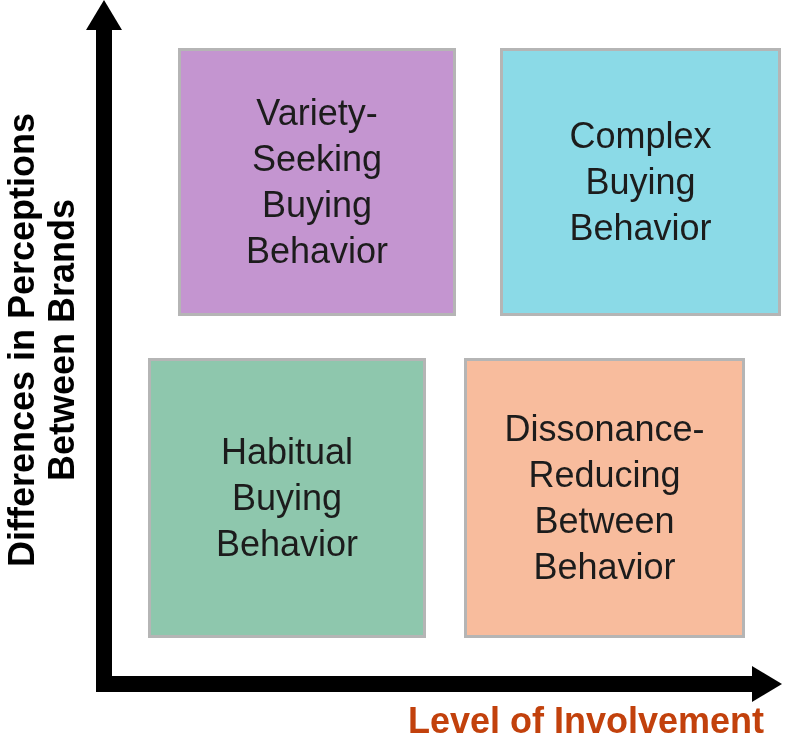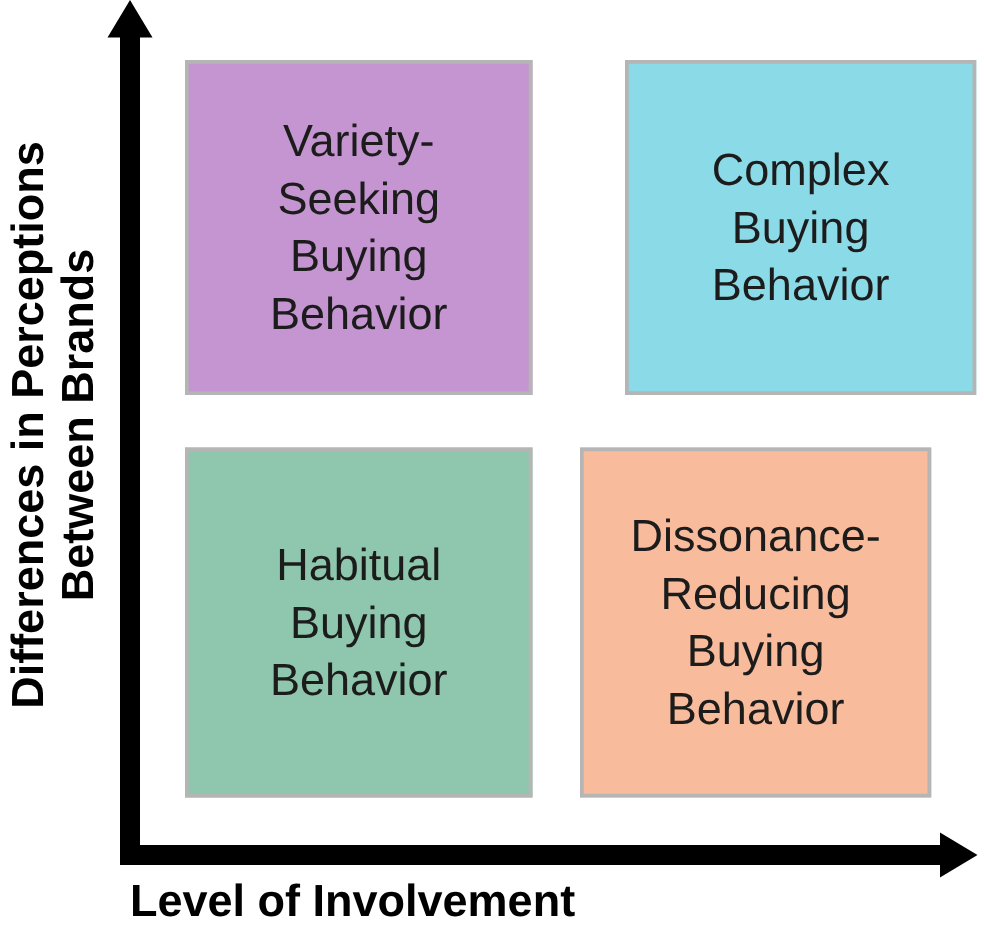--- a/index.html
+++ b/index.html
@@ -102,7 +102,7 @@
 Between Brands</div>
   <div class="x-axis-label">Level of Involvement</div>
 
-  <div class="quadrant q-top-left" style="background-color: rgb(196, 149, 208);">Variety-
+  <div class="quadrant q-top-left" style="background-color: rgb(196, 149, 208); margin-left: 30px;">Variety-
 Seeking
 Buying
 Behavior</div>

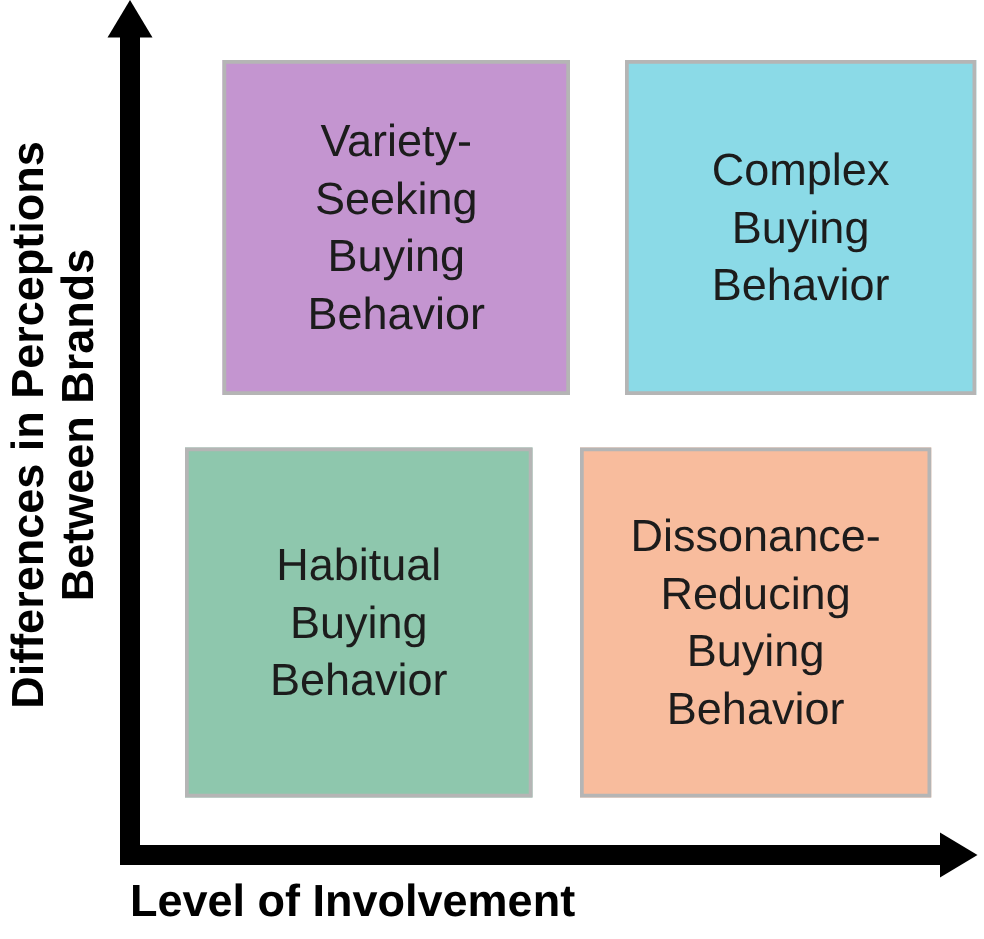--- a/index.html
+++ b/index.html
@@ -117,7 +117,7 @@
 
   <div class="quadrant q-bottom-right" style="background-color: rgb(248, 188, 157);">Dissonance-
 Reducing
-Buying
+Between
 Behavior</div>
 
 </div>

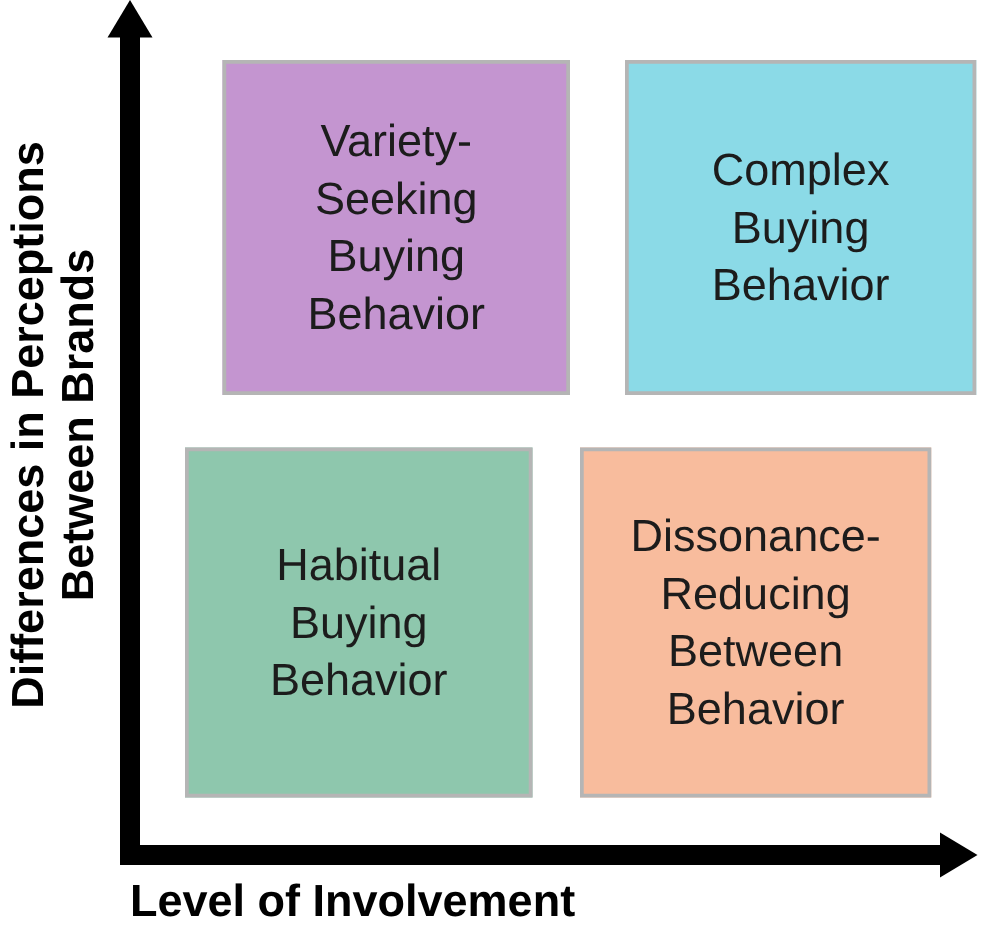--- a/index.html
+++ b/index.html
@@ -49,10 +49,10 @@
     position: absolute;
     left: 104px; top: 700px;
     width: 660px;
-    text-align: left;
+    text-align: right;
     font-size: 36px;
     font-weight: 700;
-    color: #000000;
+    color: #c2410c;
     white-space: pre-line;
     line-height: 42px;
   }

